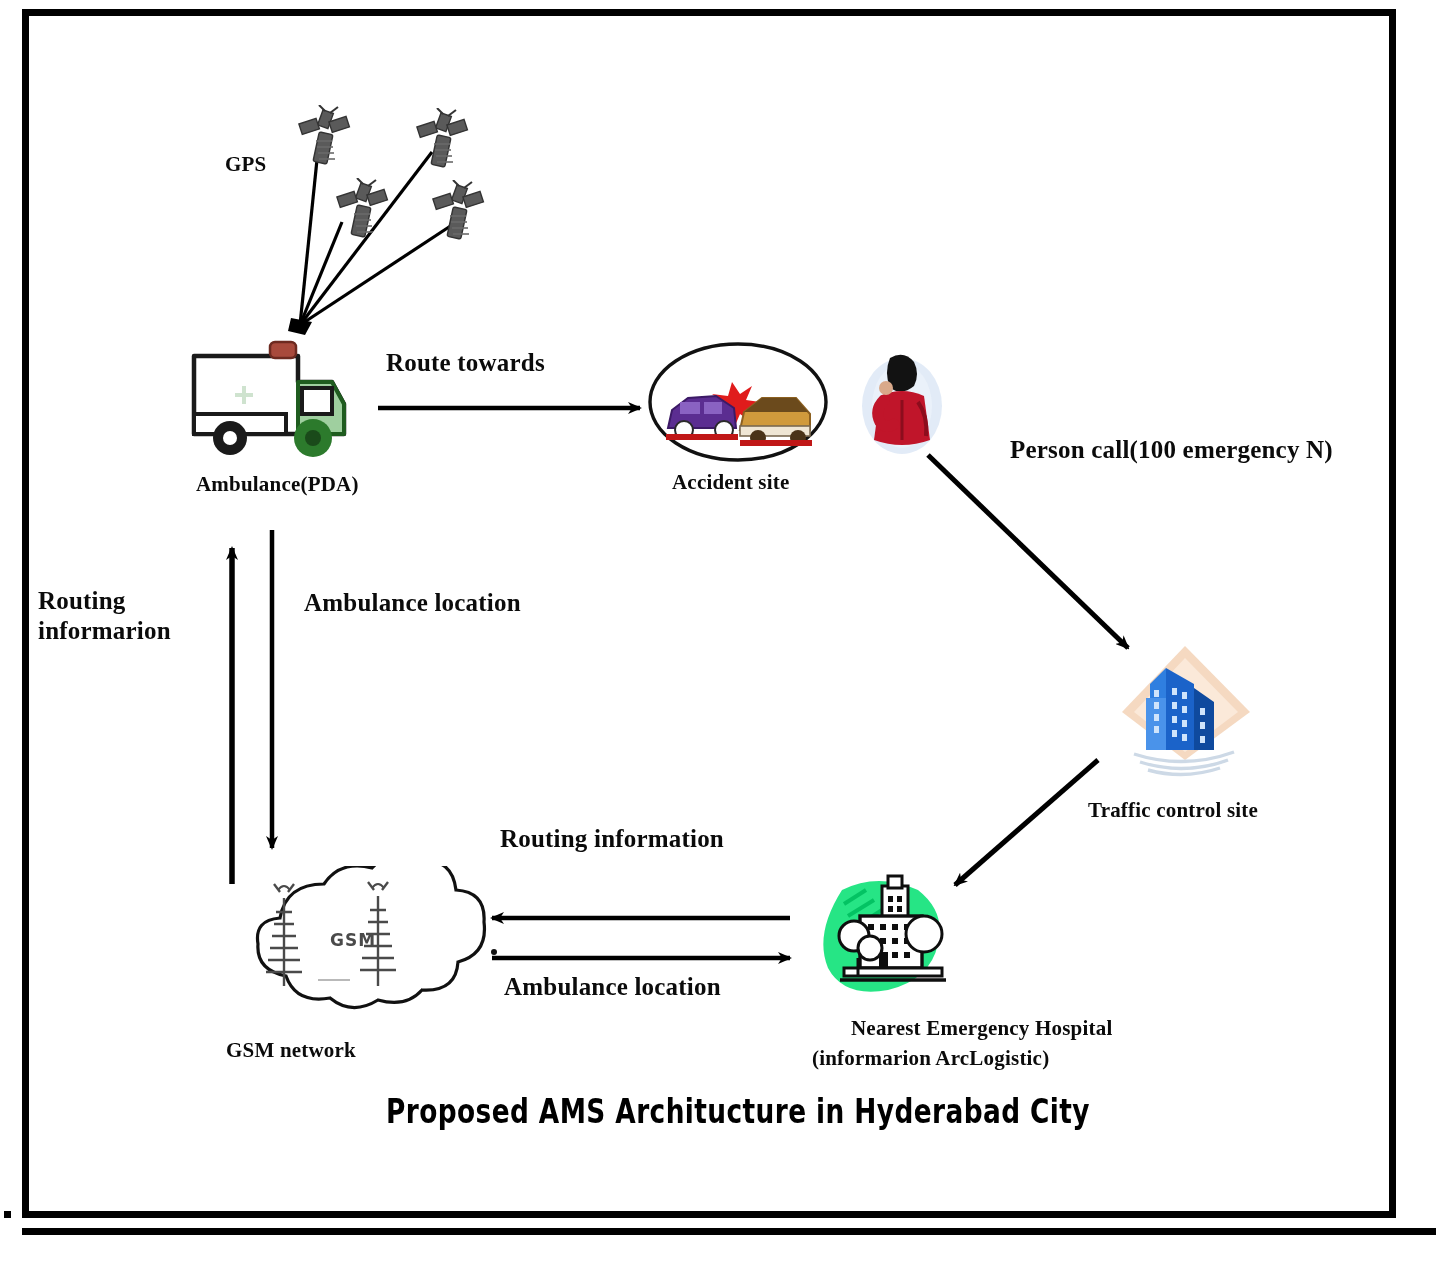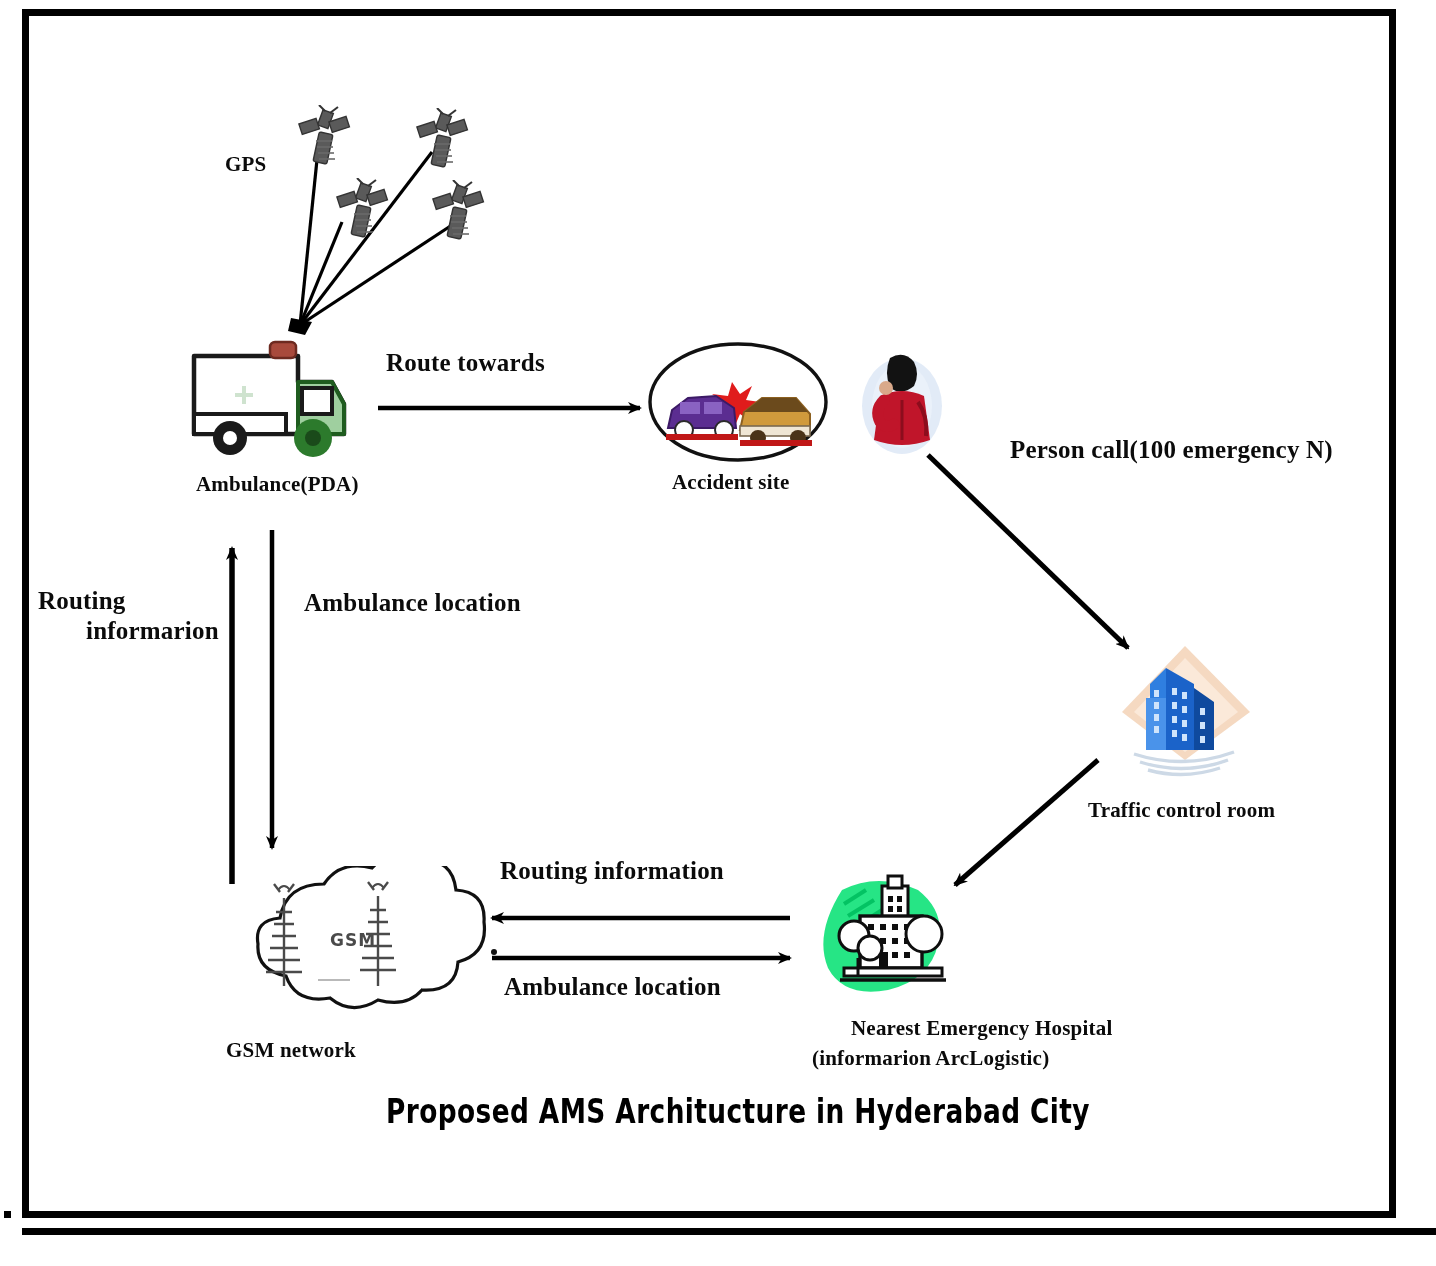--- a/index.html
+++ b/index.html
@@ -410,7 +410,7 @@
   <div class="lbl node" style="left:226px; top:1038px;">GSM network</div>
 
   <div class="lbl mid" style="left:38px; top:586px;">Routing</div>
-  <div class="lbl mid" style="left:38px; top:616px;margin-left:48px;">informarion</div>
+  <div class="lbl mid" style="left:38px; top:616px;">informarion</div>
 
   <div class="lbl mid" style="left:304px; top:588px;">Ambulance location</div>
 

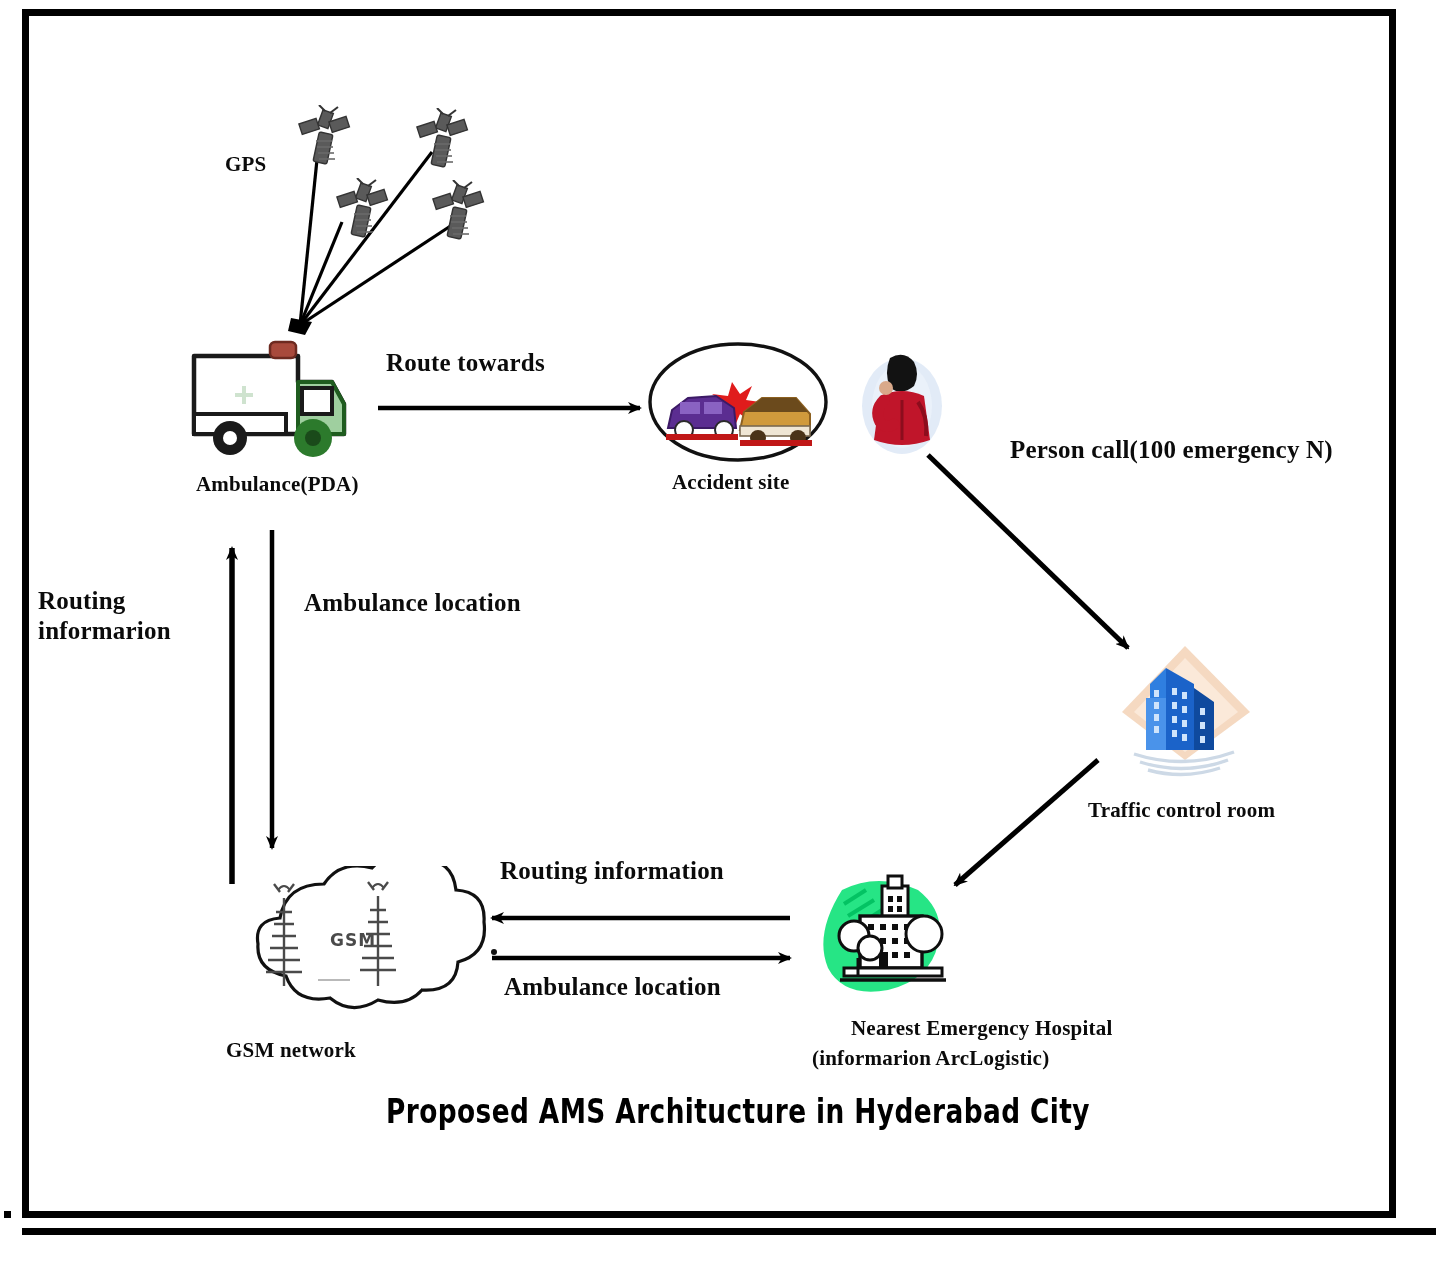--- a/index.html
+++ b/index.html
@@ -317,7 +317,7 @@
     </svg>
   </div>
 
-  <div class="lbl node" style="left:1088px; top:798px;">Traffic control room</div>
+  <div class="lbl node" style="left:1088px; top:798px;">Traffic control site</div>
 
   <div class="icon" style="left:818px; top:860px;">
     <svg width="160" height="150" viewBox="0 0 160 150">

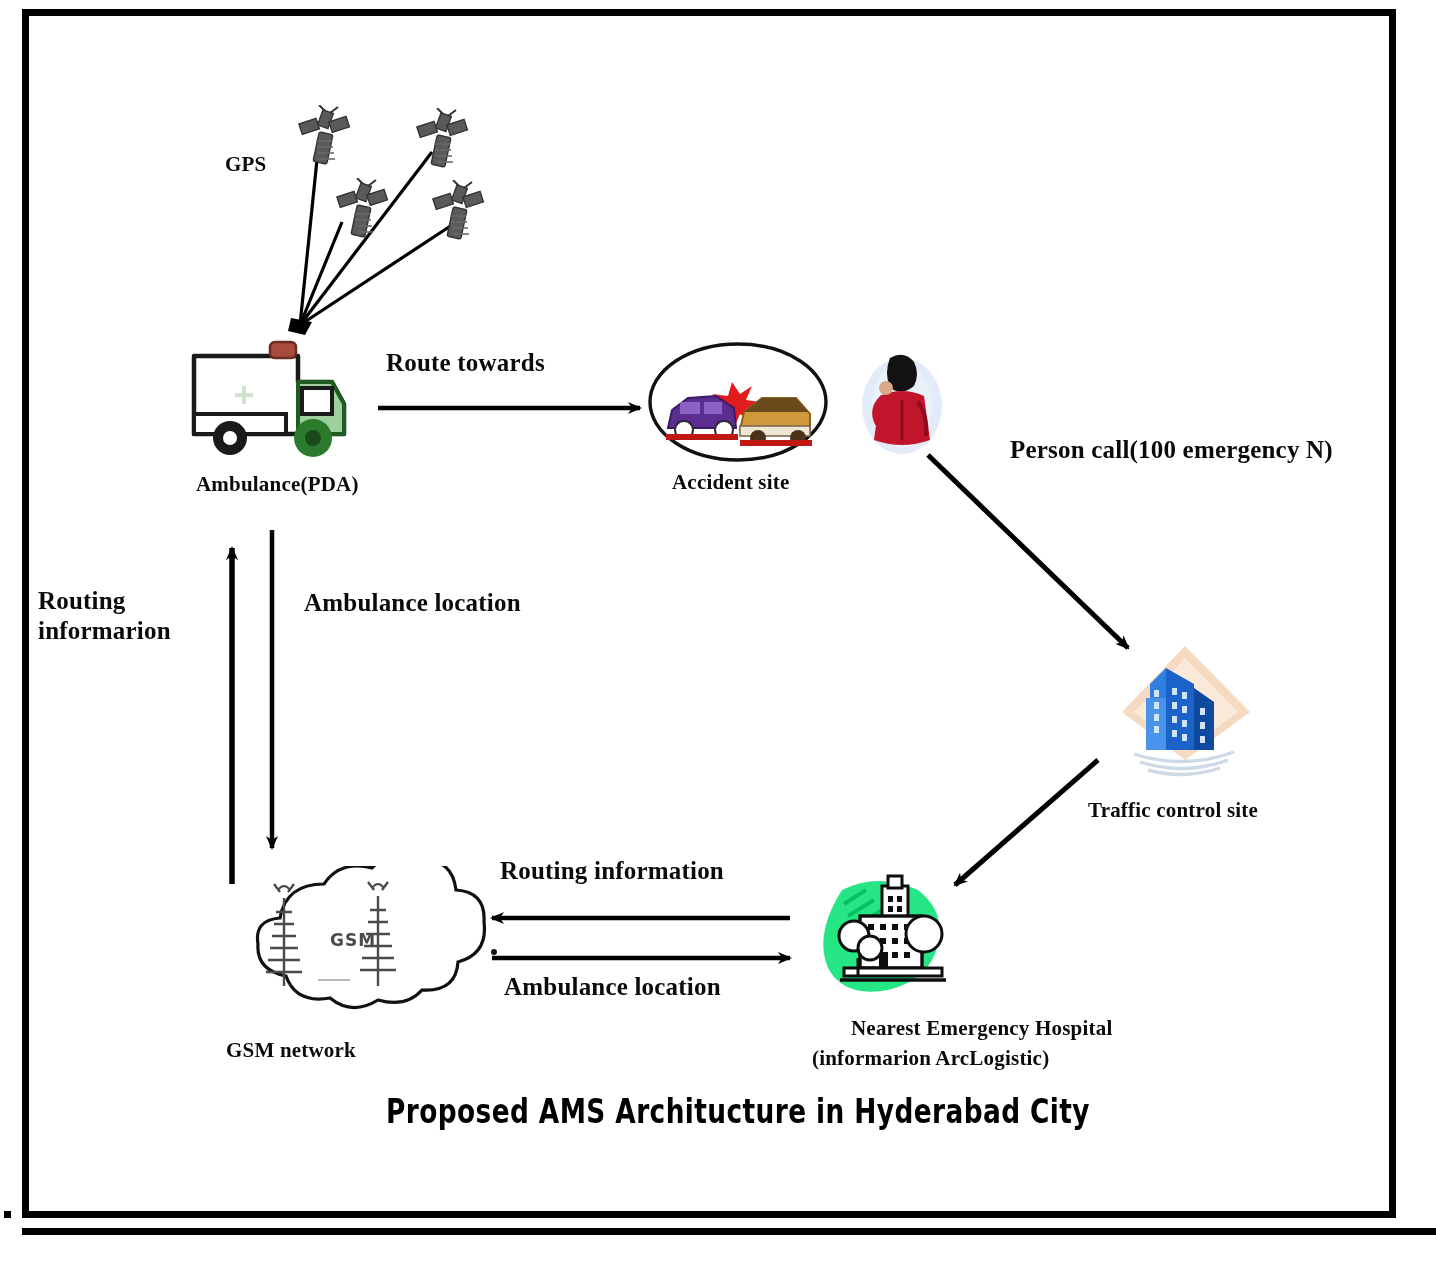--- a/index.html
+++ b/index.html
@@ -414,7 +414,7 @@
 
   <div class="lbl mid" style="left:304px; top:588px;">Ambulance location</div>
 
-  <div class="lbl mid" style="left:500px; top:856px;">Routing information</div>
+  <div class="lbl mid" style="left:500px; top:824px;">Routing information</div>
 
   <div class="lbl mid" style="left:504px; top:972px;">Ambulance location</div>
 

